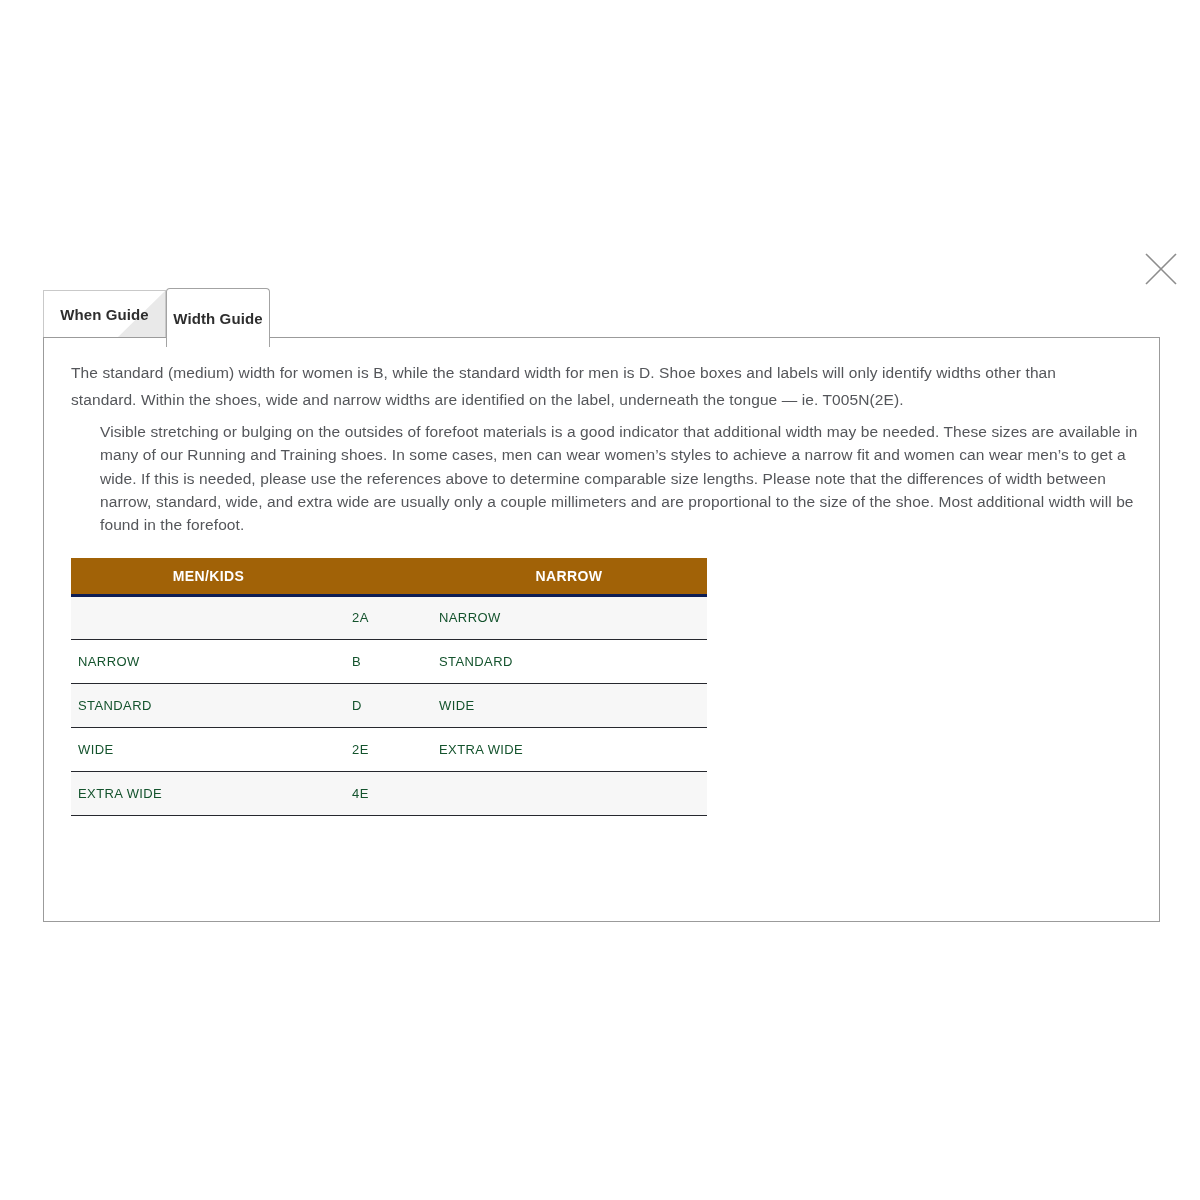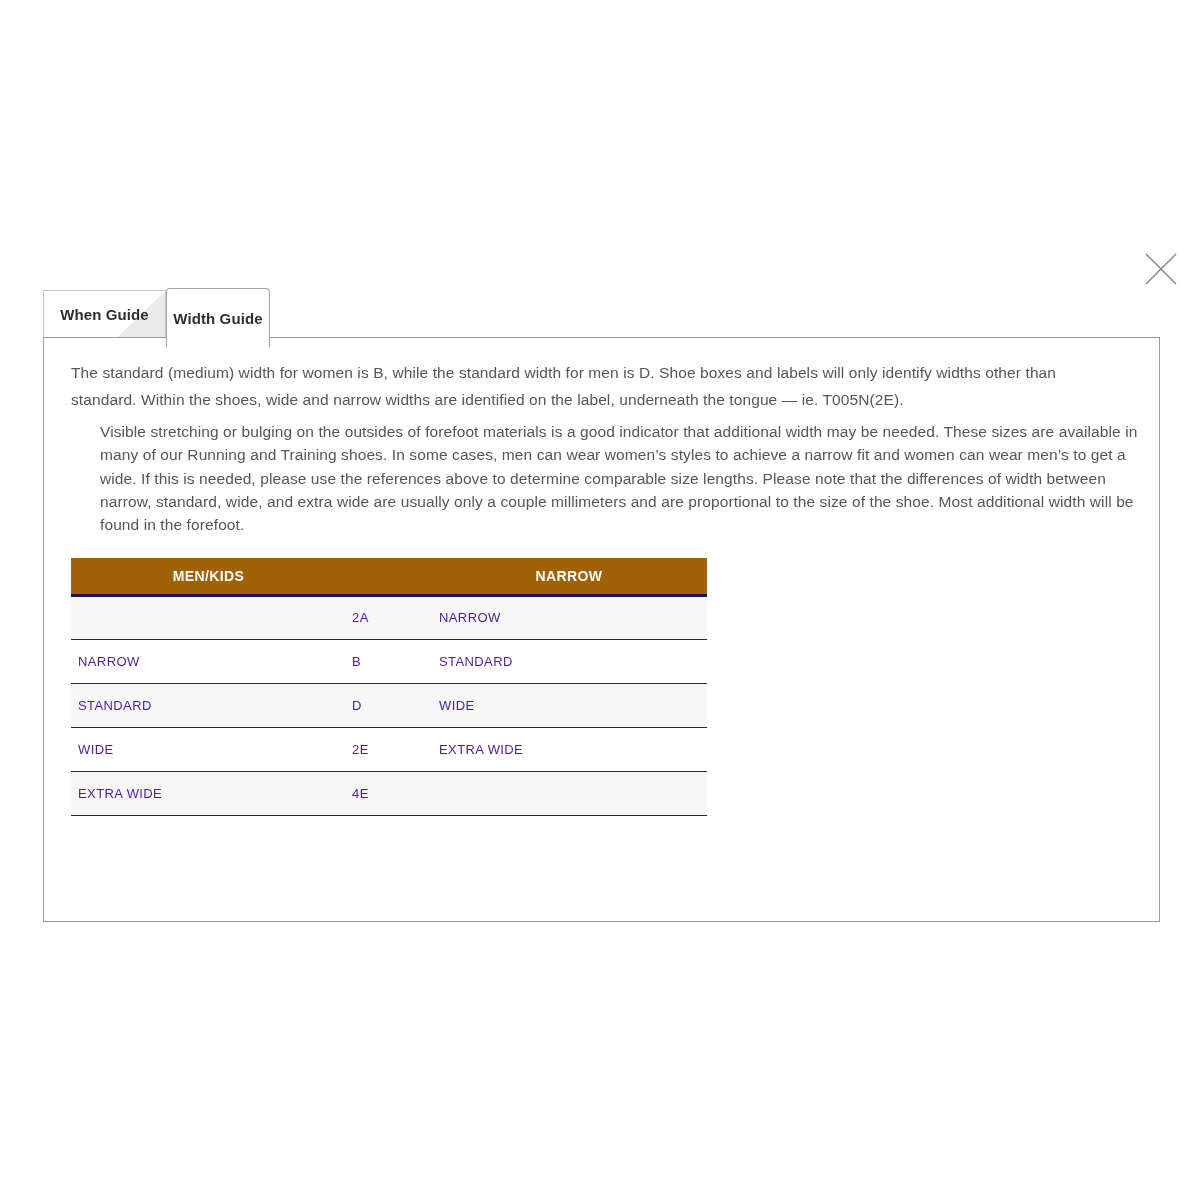--- a/index.html
+++ b/index.html
@@ -74,7 +74,7 @@
     border-bottom: 3px solid #0e1e55;
   }
   .width-table tbody td {
-    height: 44px; font-size: 13px; color: #4c1d95; letter-spacing: 0.4px;
+    height: 44px; font-size: 13px; color: #14532d; letter-spacing: 0.4px;
     border-bottom: 1.5px solid #26282e;
     vertical-align: middle;
   }

